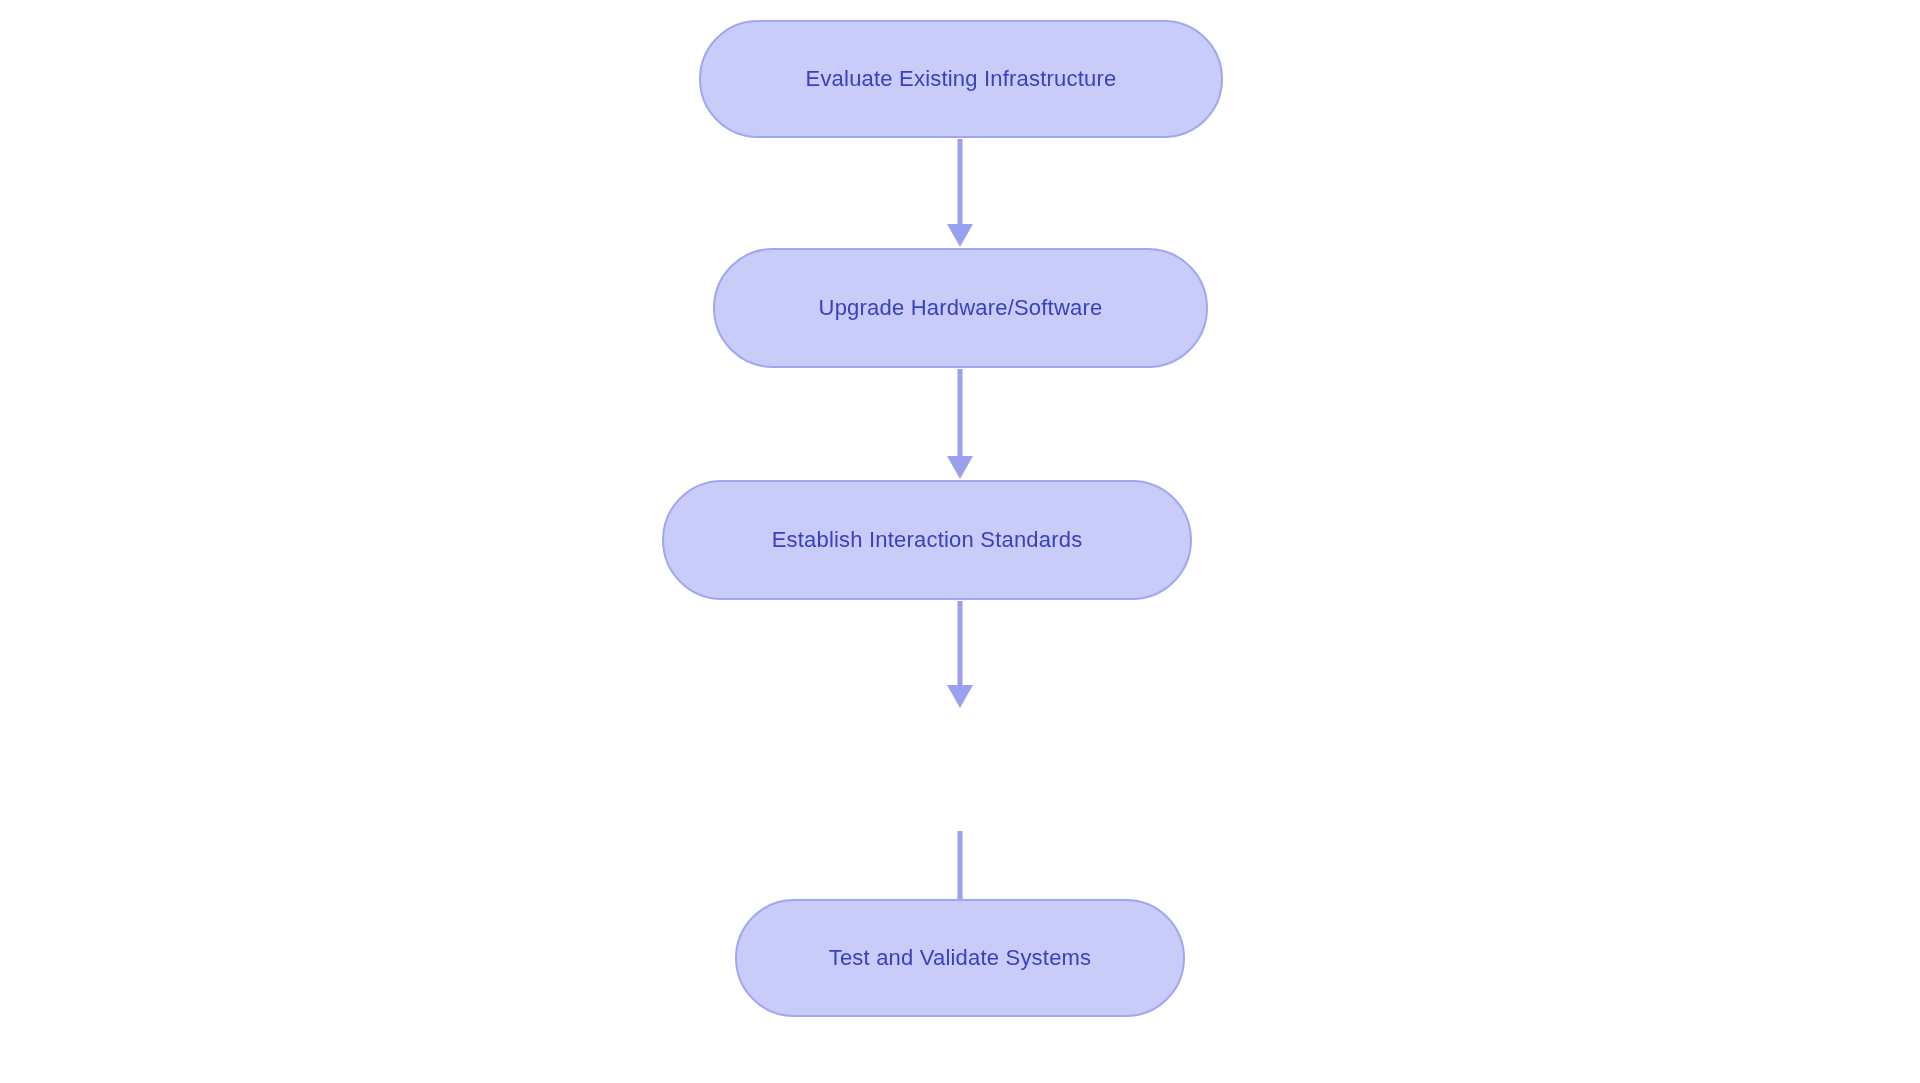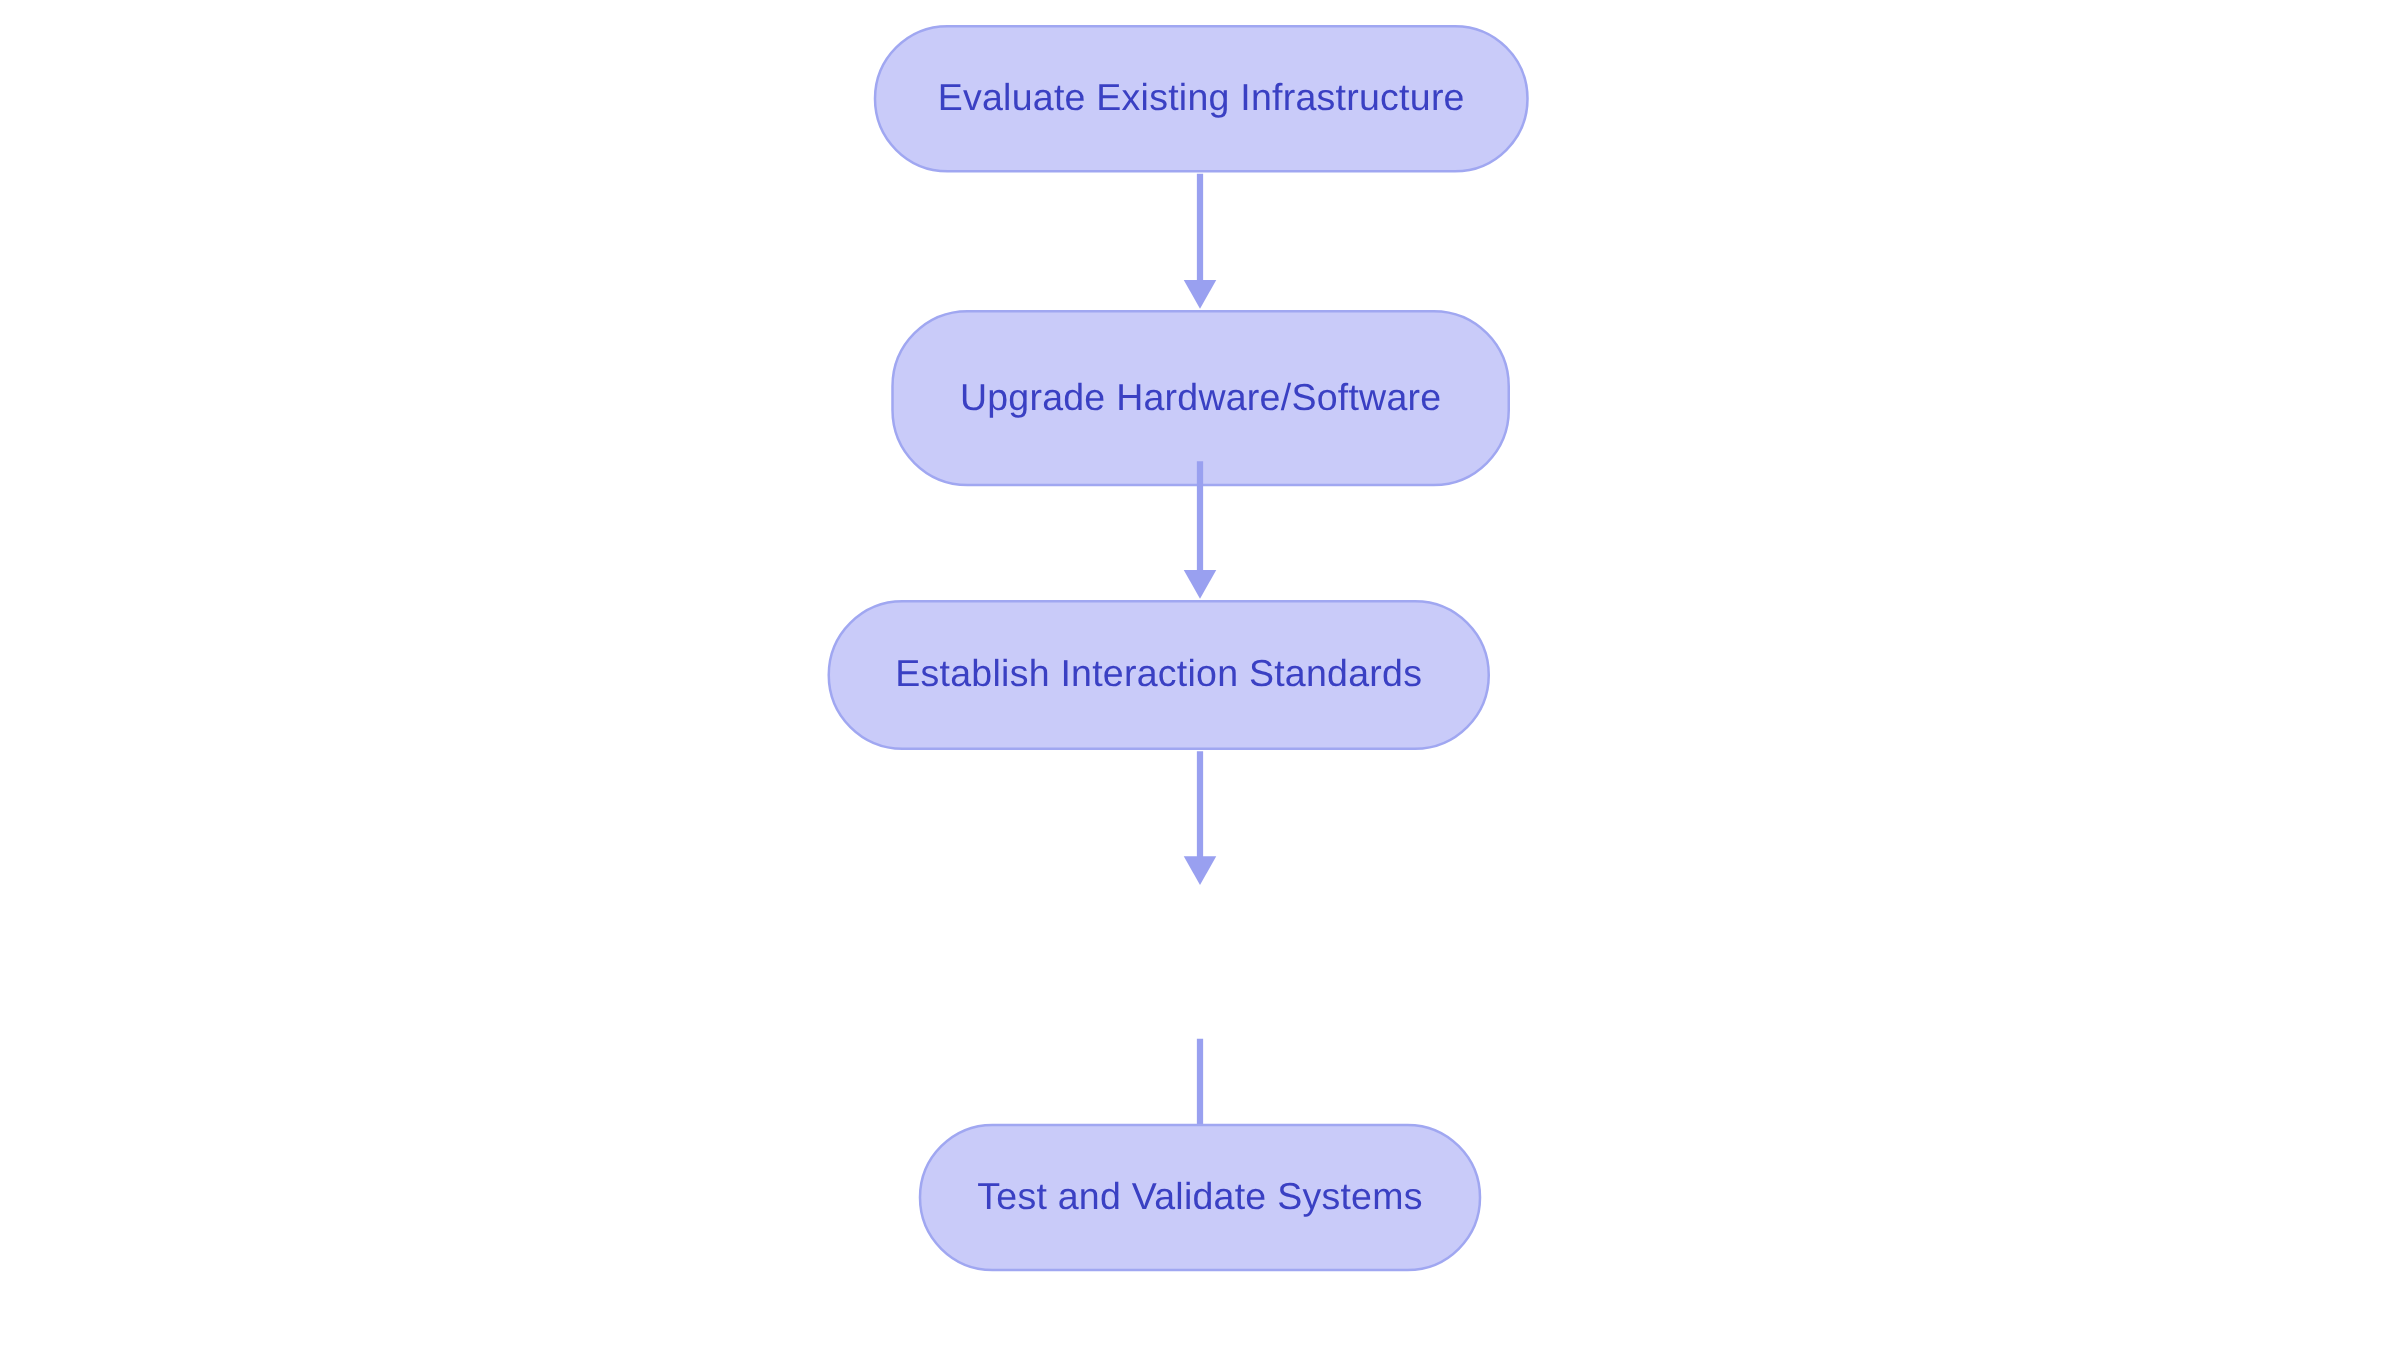--- a/index.html
+++ b/index.html
@@ -26,7 +26,7 @@
     border: 2px solid var(--node-border, #a0a7f1);
     border-radius: 61px;
     color: var(--node-text, #3a40c3);
-    font-size: 30px;
+    font-size: 22px;
     font-weight: 400;
     letter-spacing: 0.2px;
     white-space: nowrap;

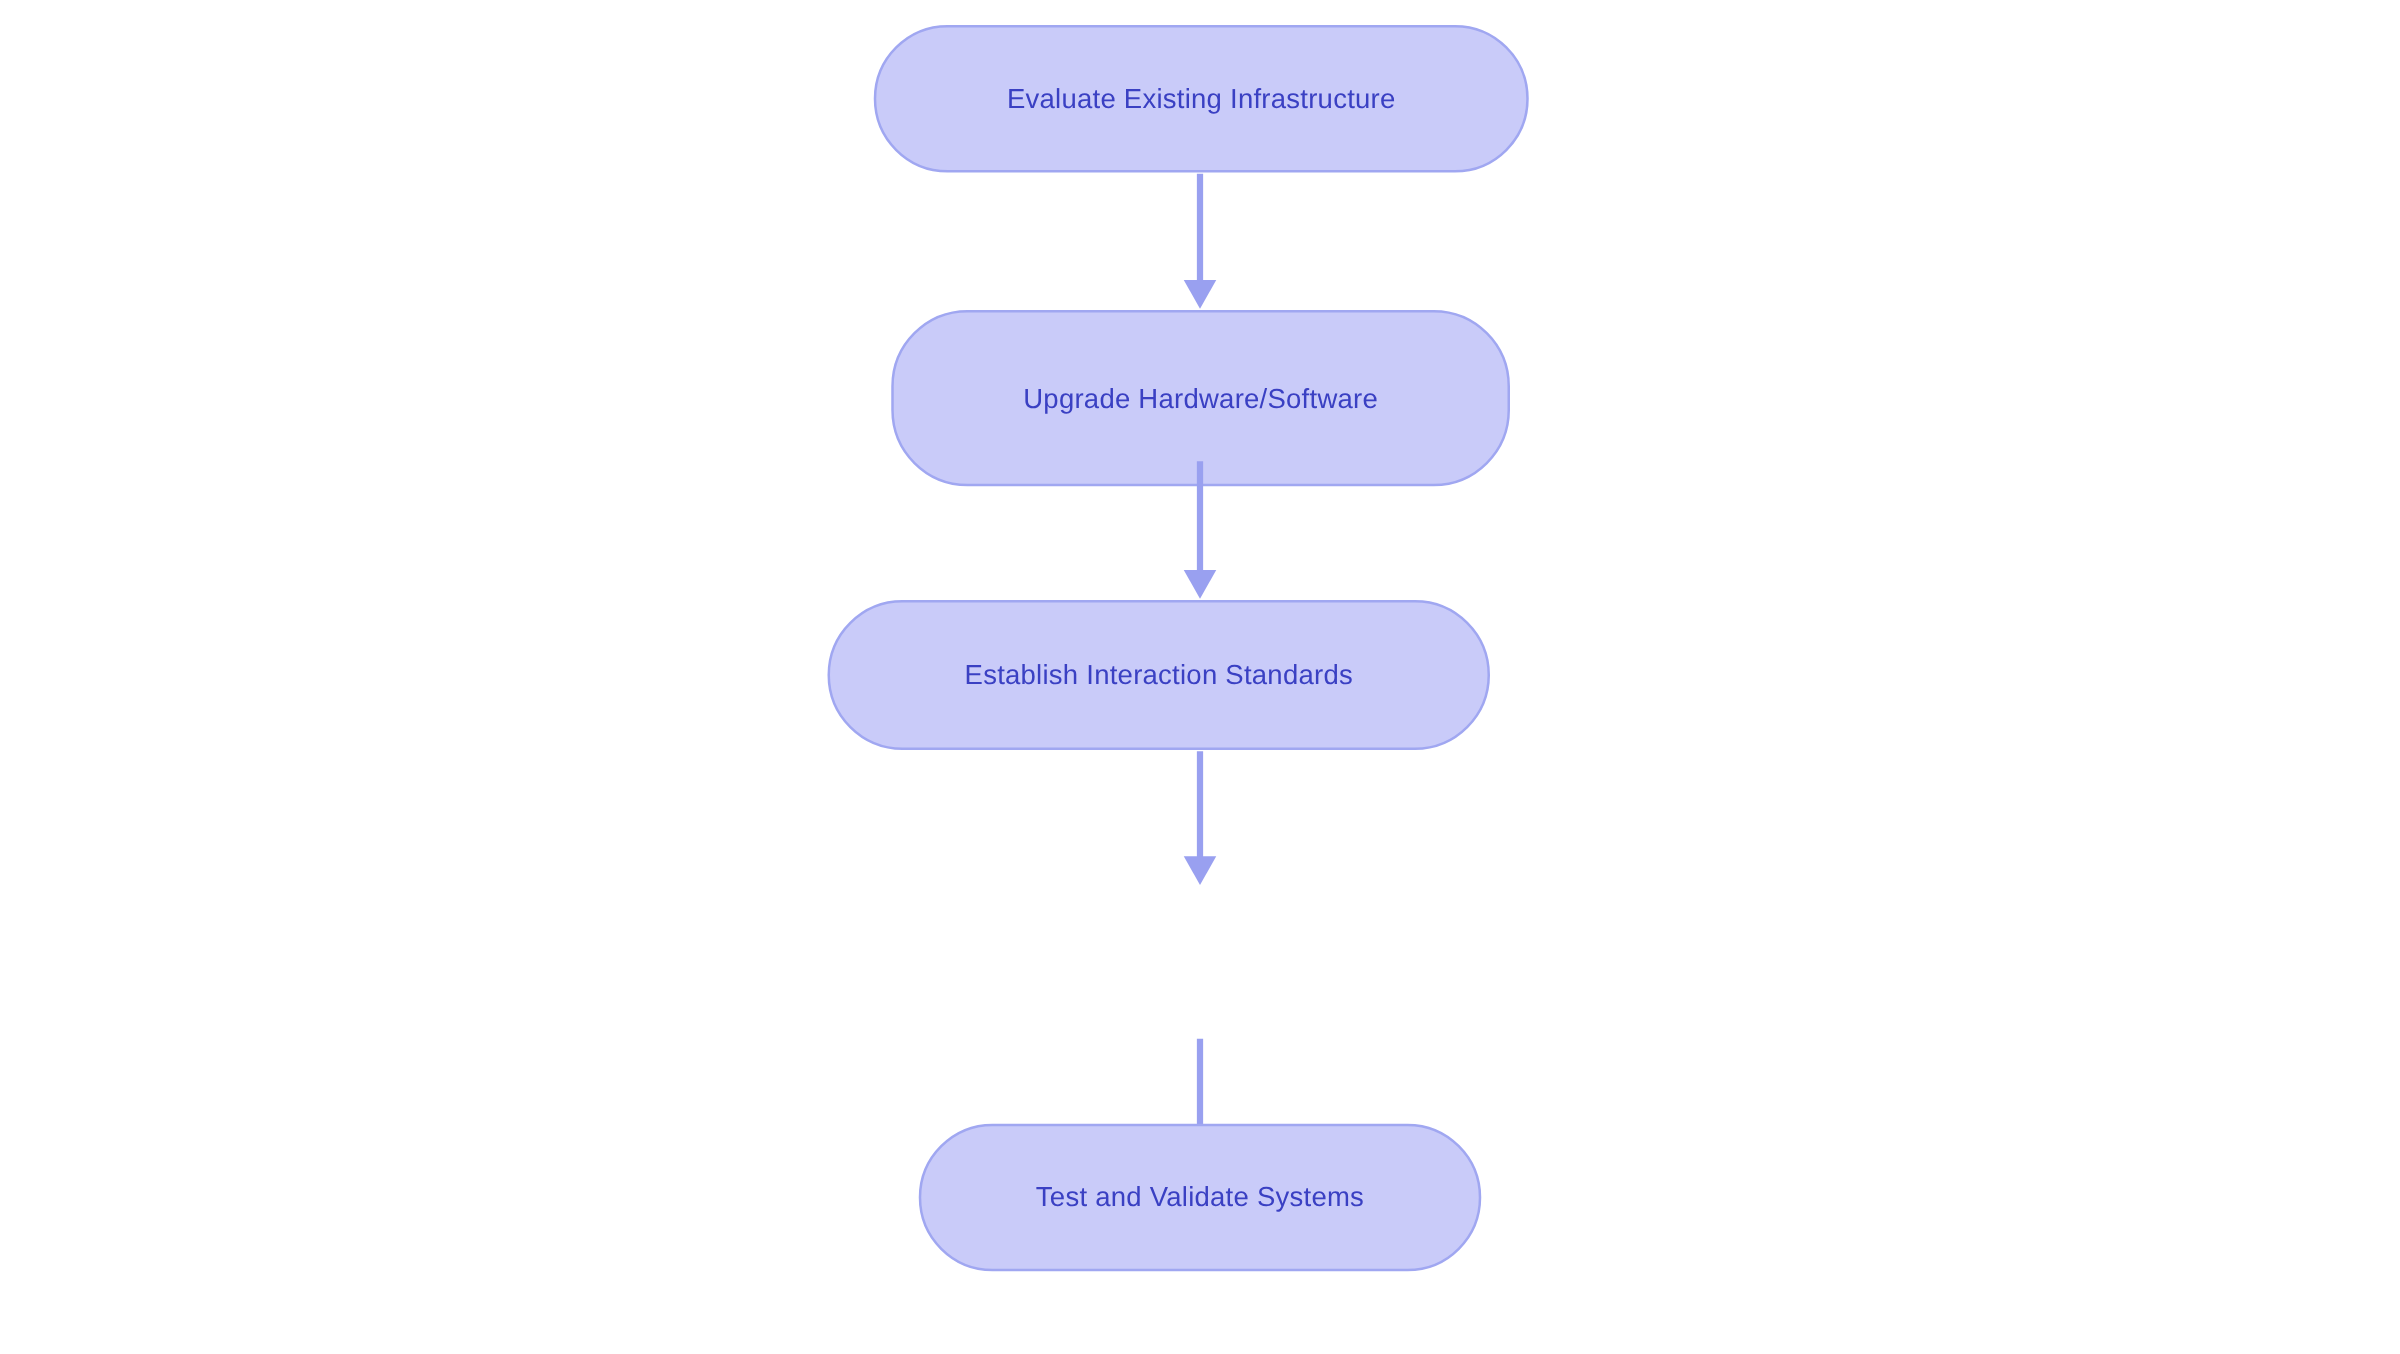--- a/index.html
+++ b/index.html
@@ -32,7 +32,7 @@
     white-space: nowrap;
   }
   .n1 { left: 699px; top: 20px;  width: 524px; height: 118px; }
-  .n2 { left: 713px; top: 248px; width: 495px; height: 141px; }
+  .n2 { left: 713px; top: 248px; width: 495px; height: 120px; }
   .n3 { left: 662px; top: 480px; width: 530px; height: 120px; }
   .n4 { left: 734px; top: 709px; width: 453px; height: 121px; }
   .n5 { left: 735px; top: 899px; width: 450px; height: 118px; }

